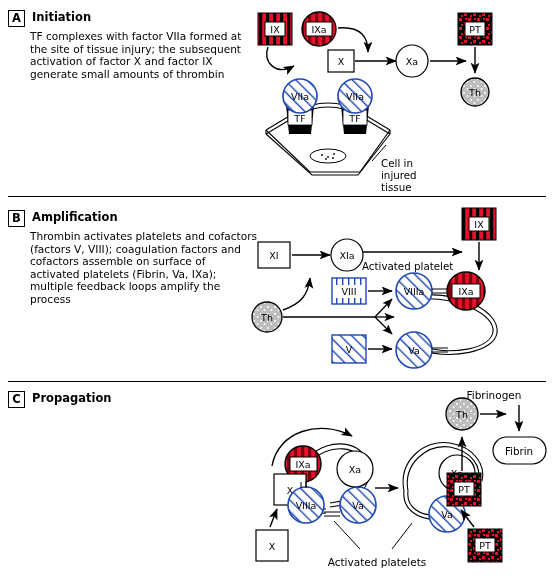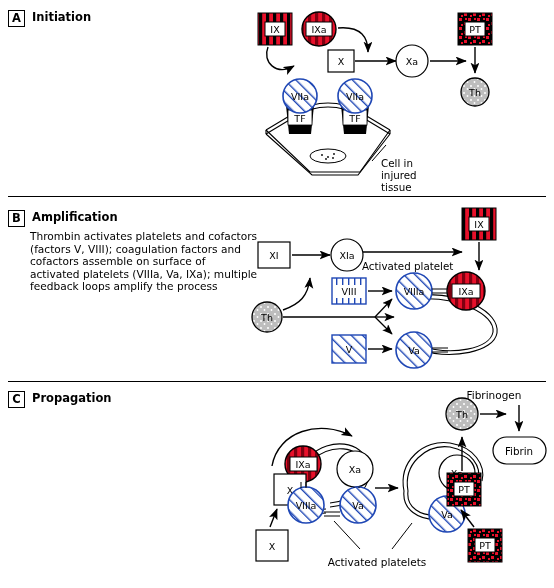--- a/index.html
+++ b/index.html
@@ -26,6 +26,7 @@
 <div class="panel" id="panel-a">
   <div class="panel-head">
     <span class="panel-letter">A</span><span class="panel-title">Initiation</span>
+    <div class="panel-body">TF complexes with factor VIIa formed at the site of tissue injury; the subsequent activation of factor X and factor IX generate small amounts of thrombin</div>
   </div>
 
   <svg width="554" height="196">

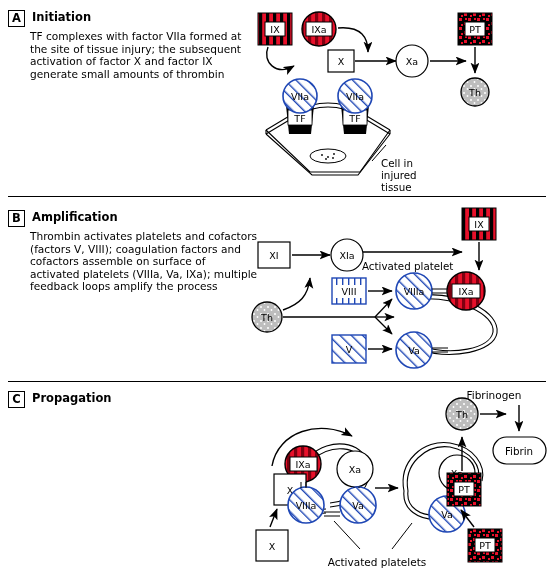--- a/index.html
+++ b/index.html
@@ -152,7 +152,7 @@
 <div class="panel" id="panel-b">
   <div class="panel-head">
     <span class="panel-letter">B</span><span class="panel-title">Amplification</span>
-    <div class="panel-body">Thrombin activates platelets and cofactors (factors V, VIII); coagulation factors and cofactors assemble on surface of activated platelets (VIIIa, Va, IXa); multiple feedback loops amplify the process</div>
+    <div class="panel-body">Thrombin activates platelets and cofactors (factors V, VIII); coagulation factors and cofactors assemble on surface of activated platelets (Fibrin, Va, IXa); multiple feedback loops amplify the process</div>
   </div>
 
   <svg width="554" height="185">

